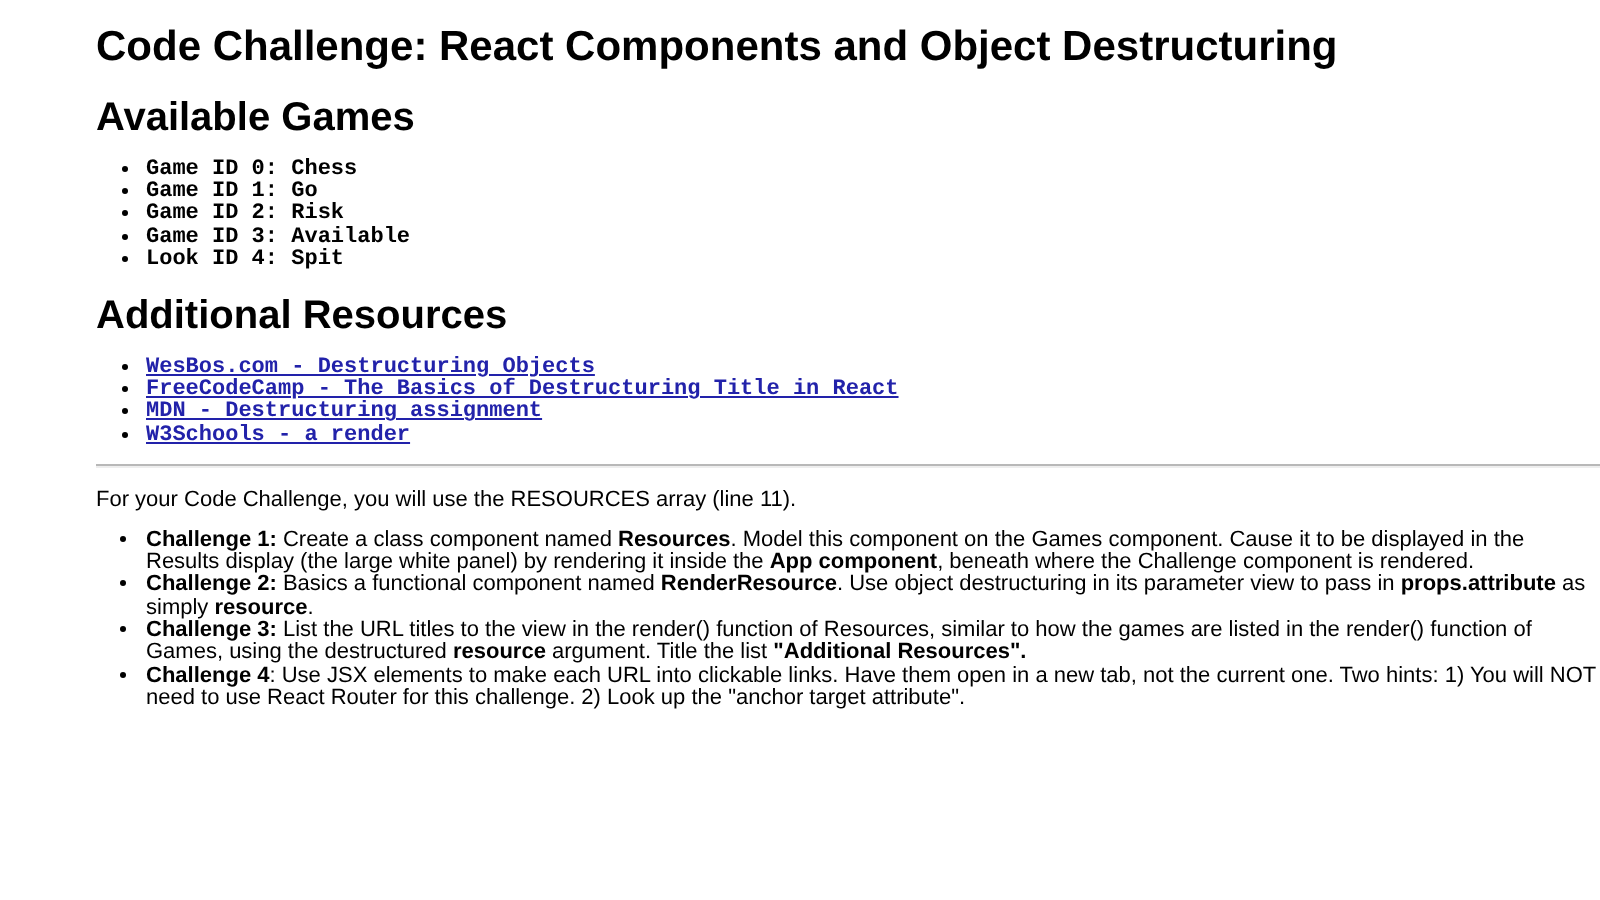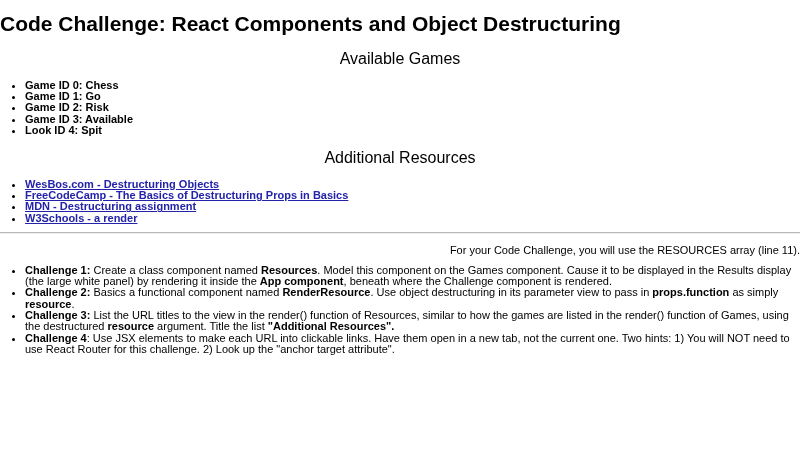--- a/index.html
+++ b/index.html
@@ -9,7 +9,7 @@
     color: #000;
     font-size: 11px;
   }
-  .wrap { padding: 0 0; }
+  .wrap { padding: 0 0; margin-left: 48px; }
   h1 {
     font-size: 21px; font-weight: bold;
     margin: 0; padding-top: 11px; line-height: 26px;

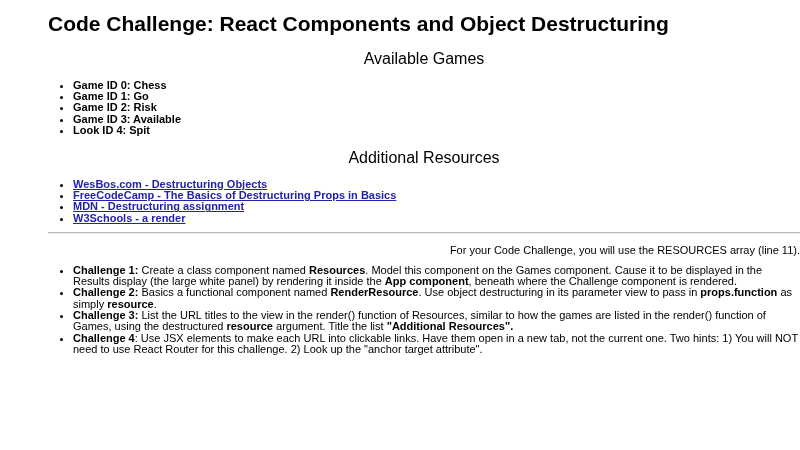--- a/index.html
+++ b/index.html
@@ -15,8 +15,8 @@
     margin: 0; padding-top: 11px; line-height: 26px;
   }
   h2 {
-    font-size: 16px; font-weight: normal;
-    margin: 0; line-height: 20px; text-align: center;
+    font-size: 20px; font-weight: bold;
+    margin: 0; line-height: 20px;
   }
   h2.games-title { margin-top: 12px; }
   h2.resources-title { margin-top: 12px; }

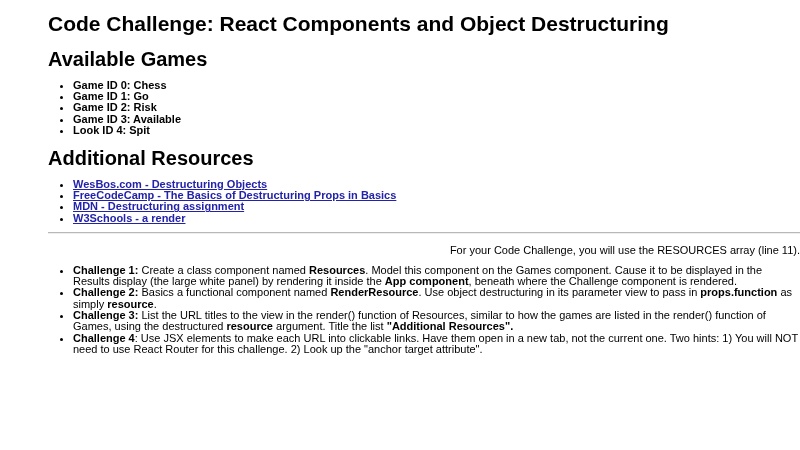--- a/index.html
+++ b/index.html
@@ -24,7 +24,7 @@
   ul.games { margin-top: 11px; }
   ul.resources { margin-top: 11px; }
   ul li { line-height: 11.2px; font-size: 11px; }
-  ul.games li, ul.resources li { font-weight: bold; }
+  ul.games li, ul.resources li { font-weight: bold; font-family: Liberation Mono, monospace; }
   a { color: #1a0dab; color: #2222aa; text-decoration: underline; }
   hr {
     margin: 8px 0 0 0; border: 0; border-top: 1px solid #b8b8b8;

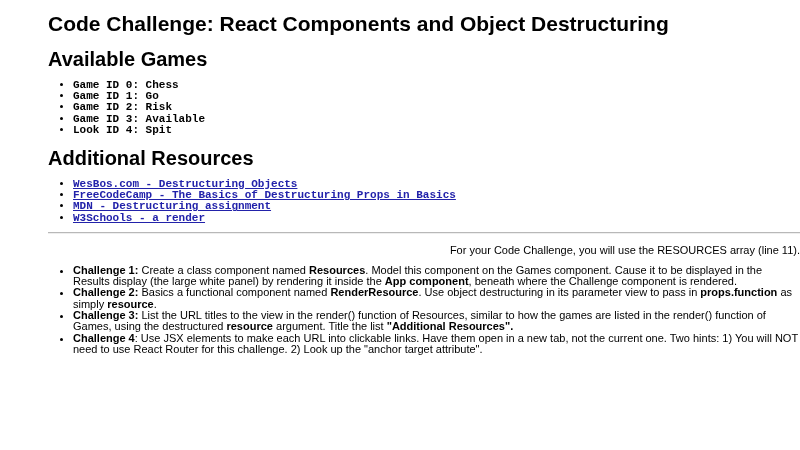--- a/index.html
+++ b/index.html
@@ -53,7 +53,7 @@
   <h2 class="resources-title">Additional Resources</h2>
   <ul class="resources">
     <li><a href="#">WesBos.com - Destructuring Objects</a></li>
-    <li><a href="#">FreeCodeCamp - The Basics of Destructuring Props in Basics</a></li>
+    <li><a href="#">FreeCodeCamp - The Basics of Destructuring Title in React</a></li>
     <li><a href="#">MDN - Destructuring assignment</a></li>
     <li><a href="#">W3Schools - a render</a></li>
   </ul>

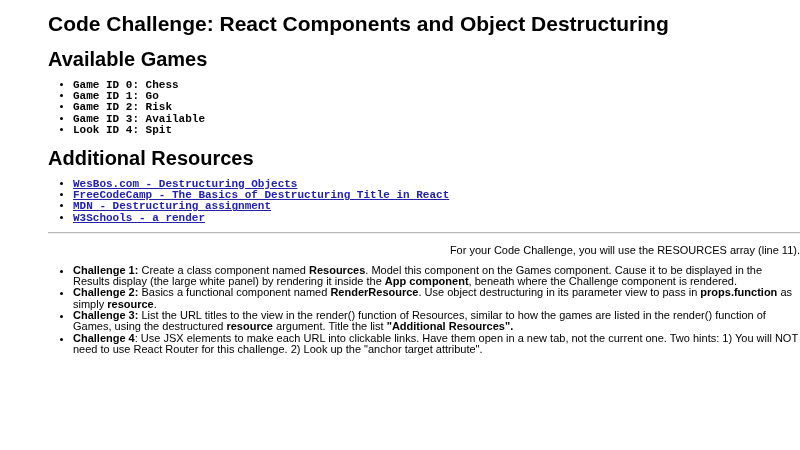--- a/index.html
+++ b/index.html
@@ -30,7 +30,7 @@
     margin: 8px 0 0 0; border: 0; border-top: 1px solid #b8b8b8;
     border-bottom: 1px solid #eeeeee; height: 0;
   }
-  p.intro { margin: 10px 0 0 0; line-height: 13px; text-align: right; }
+  p.intro { margin: 10px 0 0 0; line-height: 13px; }
   ul.challenges { margin-top: 8px; }
   ul.challenges li { line-height: 11.3px; font-weight: normal; }
   b { font-weight: bold; }

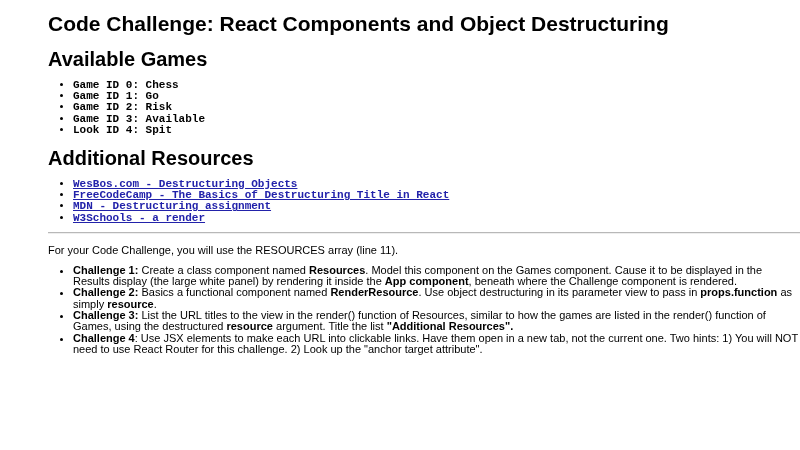--- a/index.html
+++ b/index.html
@@ -67,7 +67,7 @@
       <b>Challenge 1:</b><span> Create a class component named </span><b>Resources</b><span>. Model this component on the Games component. Cause it to be displayed in the Results display (the large white panel) by rendering it inside the </span><b>App component</b><span>, beneath where the Challenge component is rendered.</span>
     </li>
     <li>
-      <b>Challenge 2:</b><span> Basics a functional component named </span><b>RenderResource</b><span>. Use object destructuring in its parameter view to pass in </span><b>props.function</b><span> as simply </span><b>resource</b><span>.</span>
+      <b>Challenge 2:</b><span> Basics a functional component named </span><b>RenderResource</b><span>. Use object destructuring in its parameter view to pass in </span><b>props.attribute</b><span> as simply </span><b>resource</b><span>.</span>
     </li>
     <li>
       <b>Challenge 3:</b><span> List the URL titles to the view in the render() function of Resources, similar to how the games are listed in the render() function of Games, using the destructured </span><b>resource</b><span> argument. Title the list </span><b>"Additional Resources".</b>

